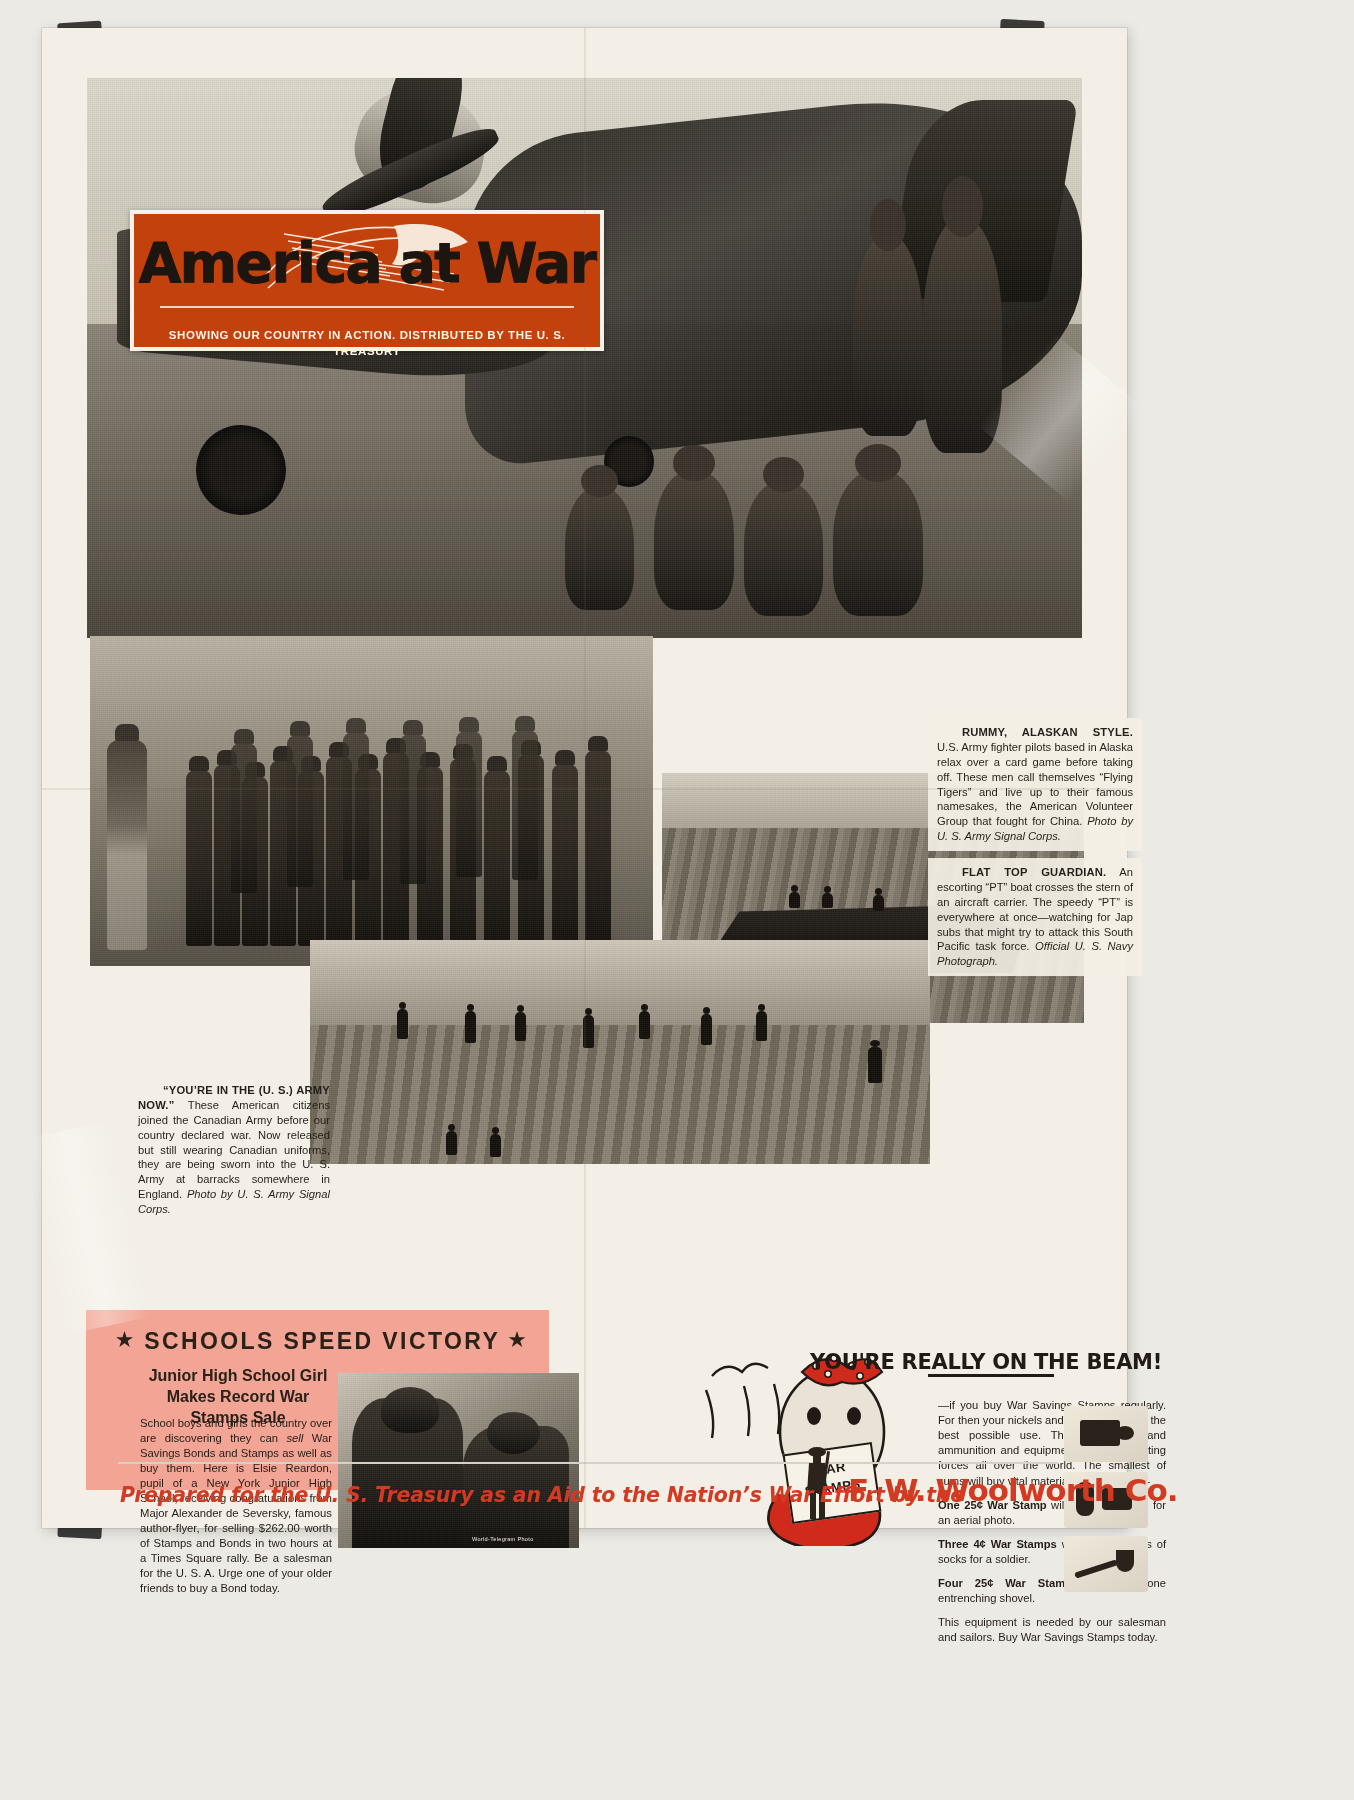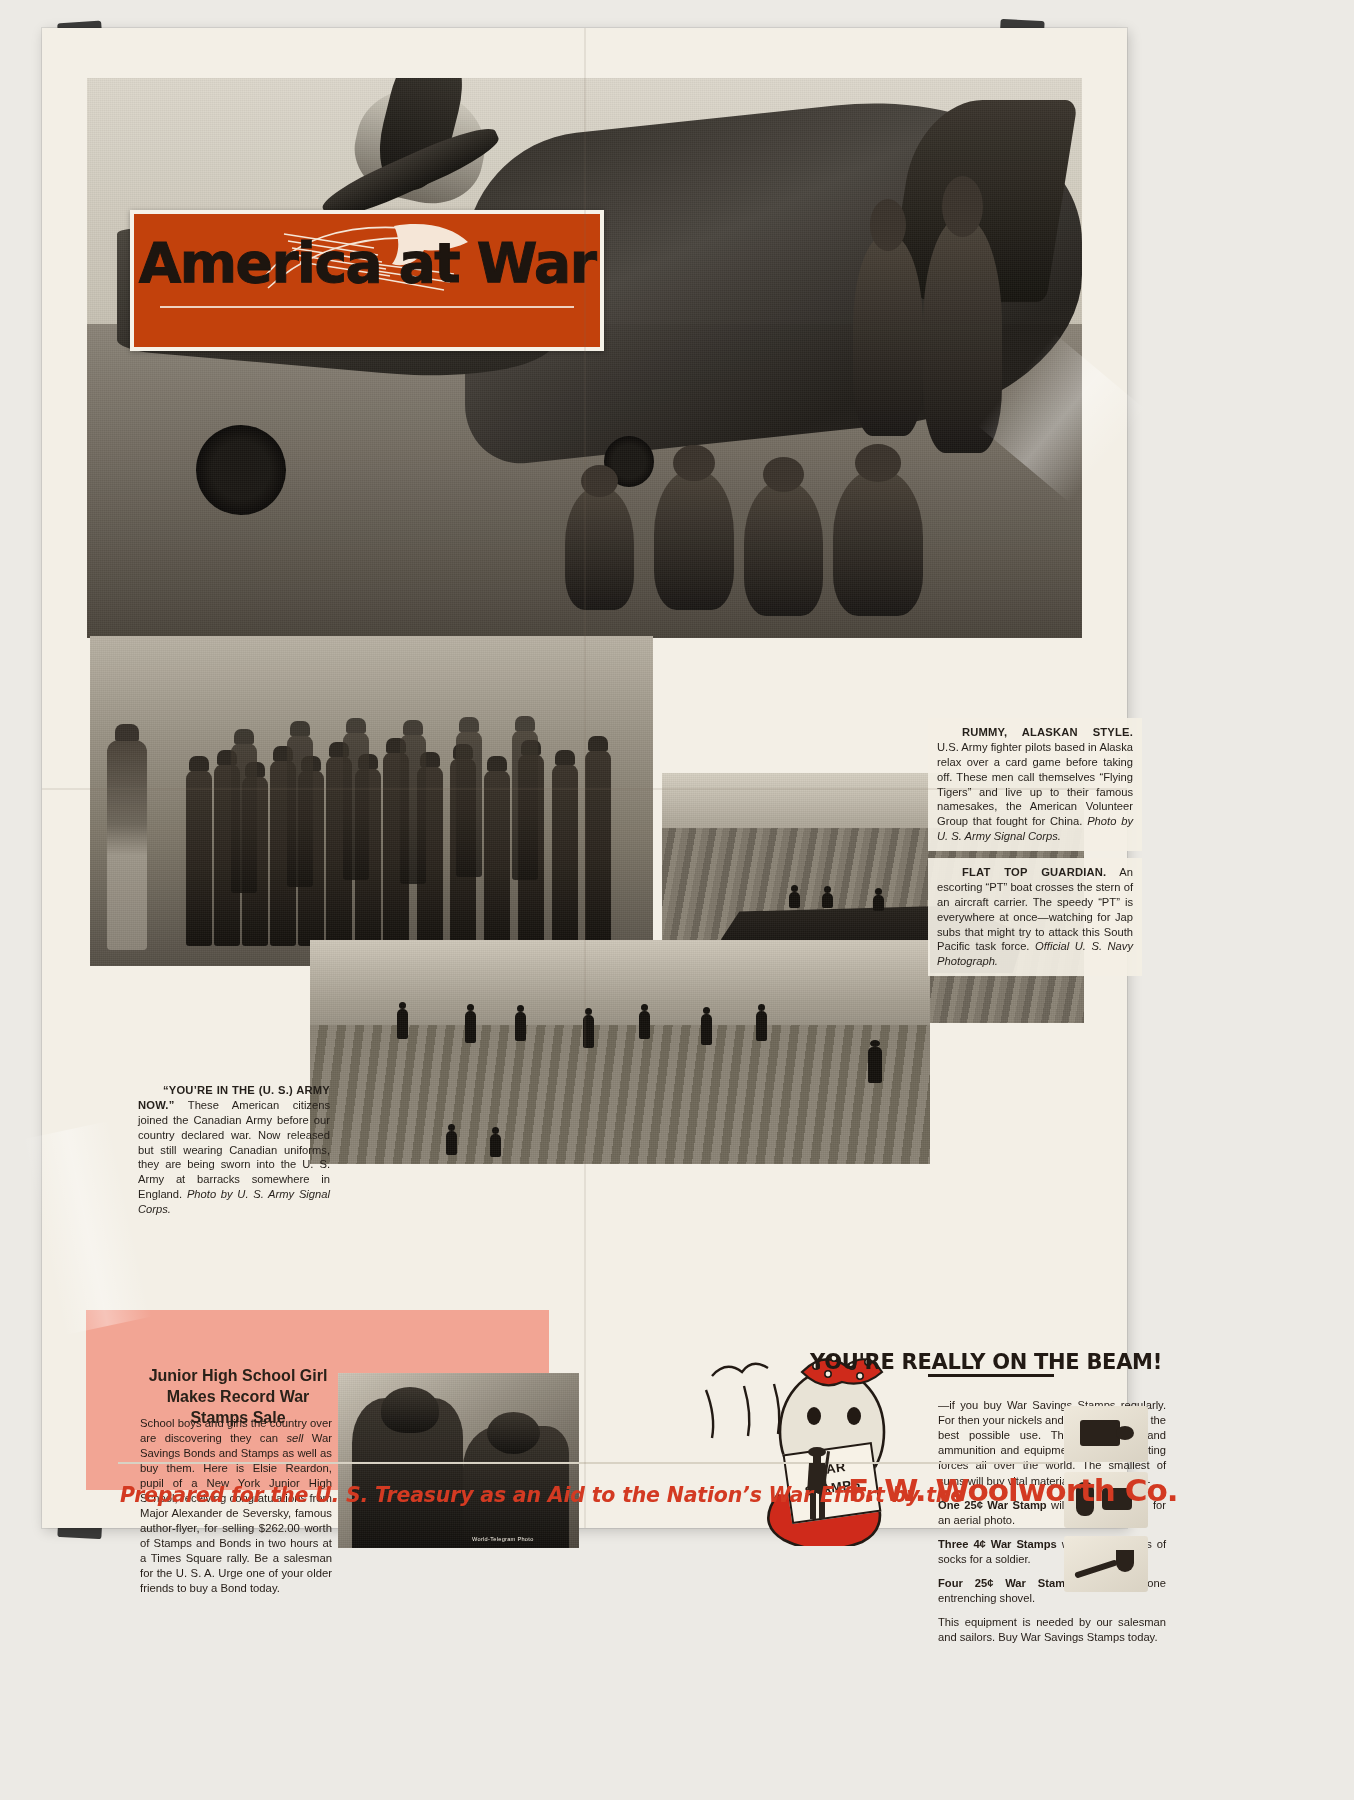--- a/index.html
+++ b/index.html
@@ -227,6 +227,7 @@
       </svg>
       <div id="mh-title">America at War</div>
       <div id="mh-rule"></div>
+      <div class="mh-sub" id="mh-sub2">SHOWING OUR COUNTRY IN ACTION. DISTRIBUTED BY THE U. S. TREASURY</div>
     </div>
 
     <div class="photo" id="parade-photo">

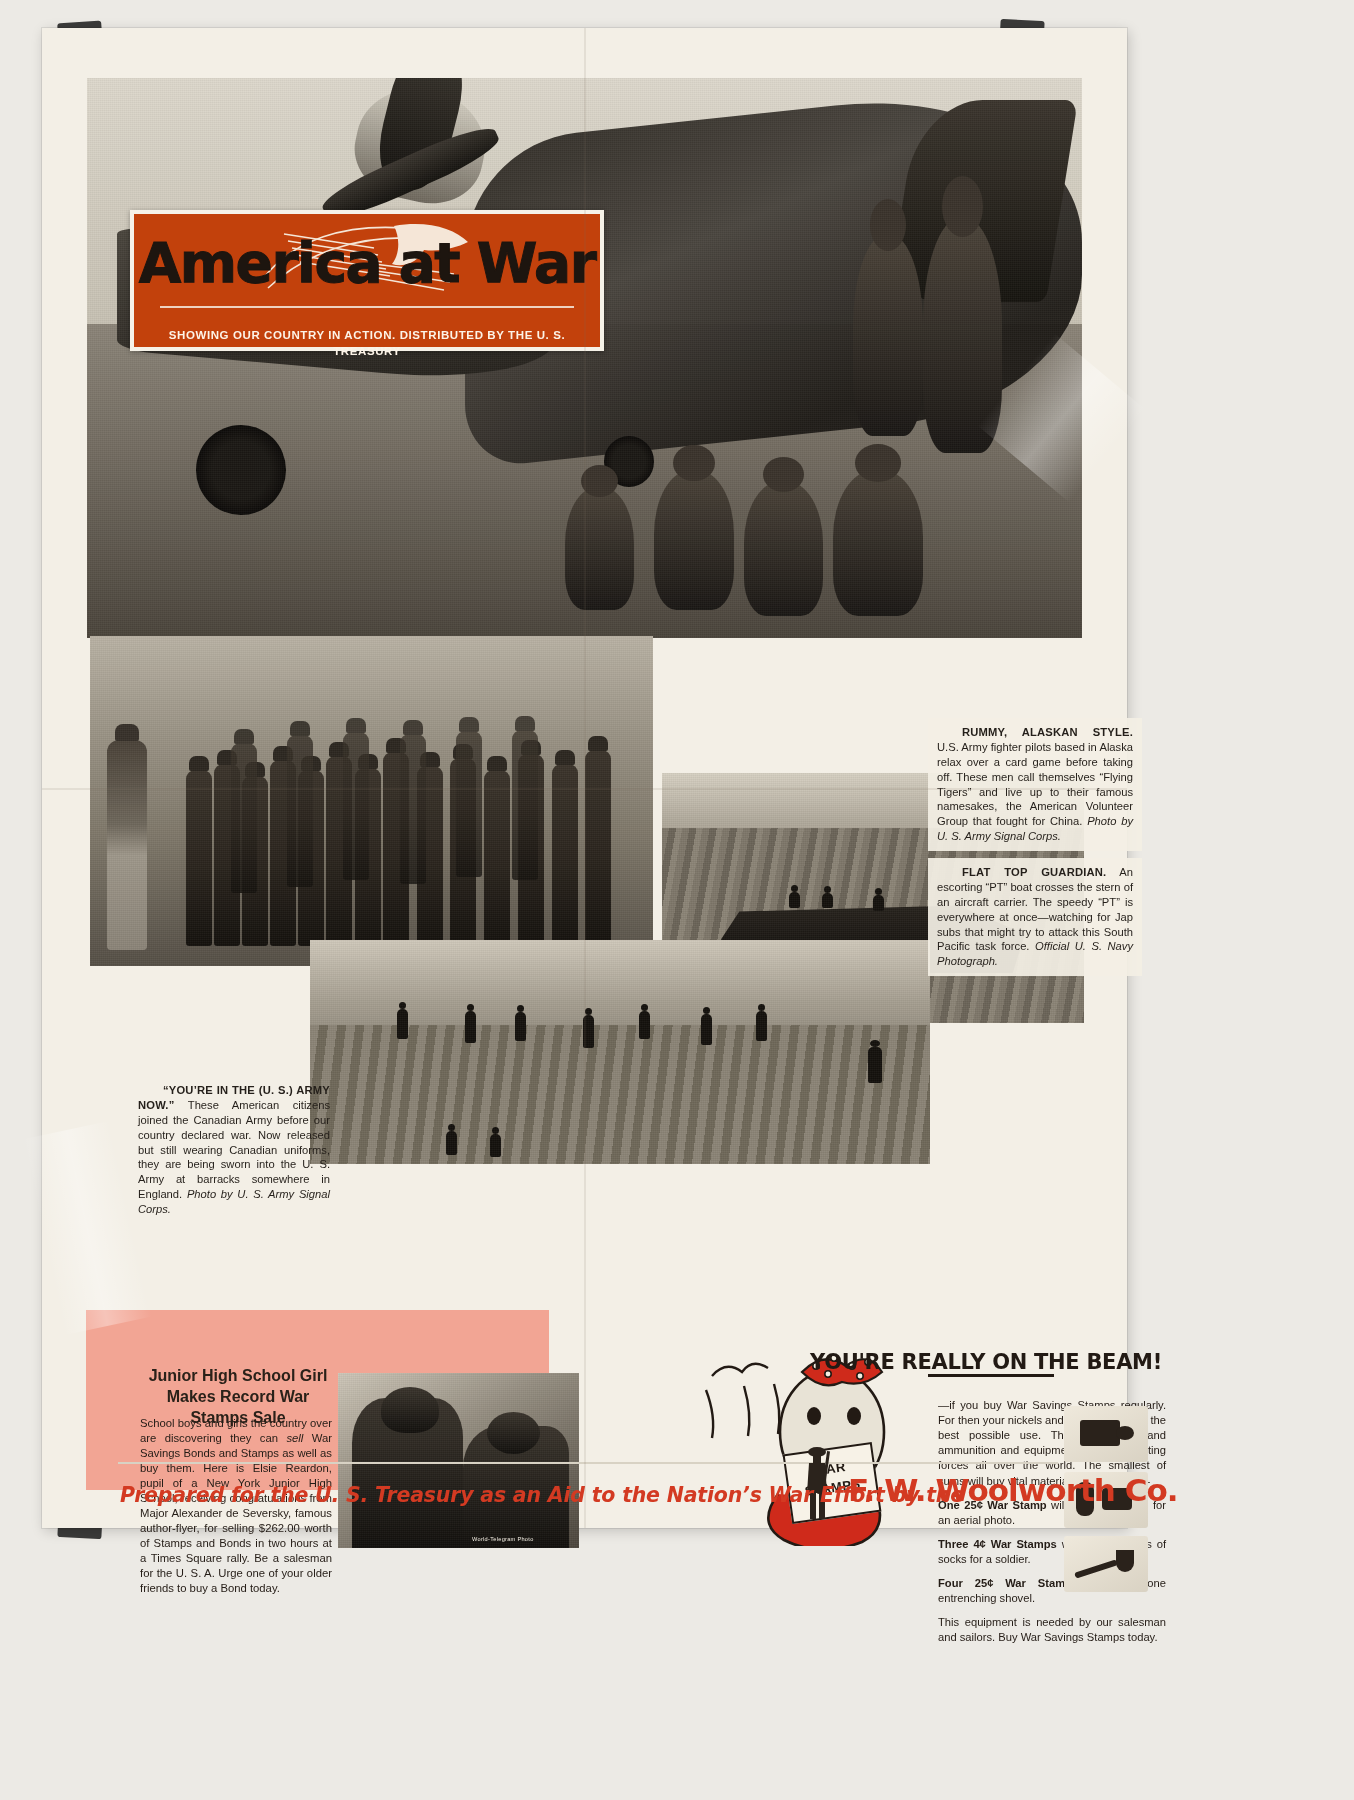--- a/index.html
+++ b/index.html
@@ -300,6 +300,11 @@
 
     <div id="pink-panel"></div>
 
+    <div id="ssv-head">
+      <span class="star">★</span>
+      <span>SCHOOLS SPEED VICTORY</span>
+      <span class="star">★</span>
+    </div>
 
     <div id="ssv-sub">Junior High School Girl Makes Record War Stamps Sale</div>
 

